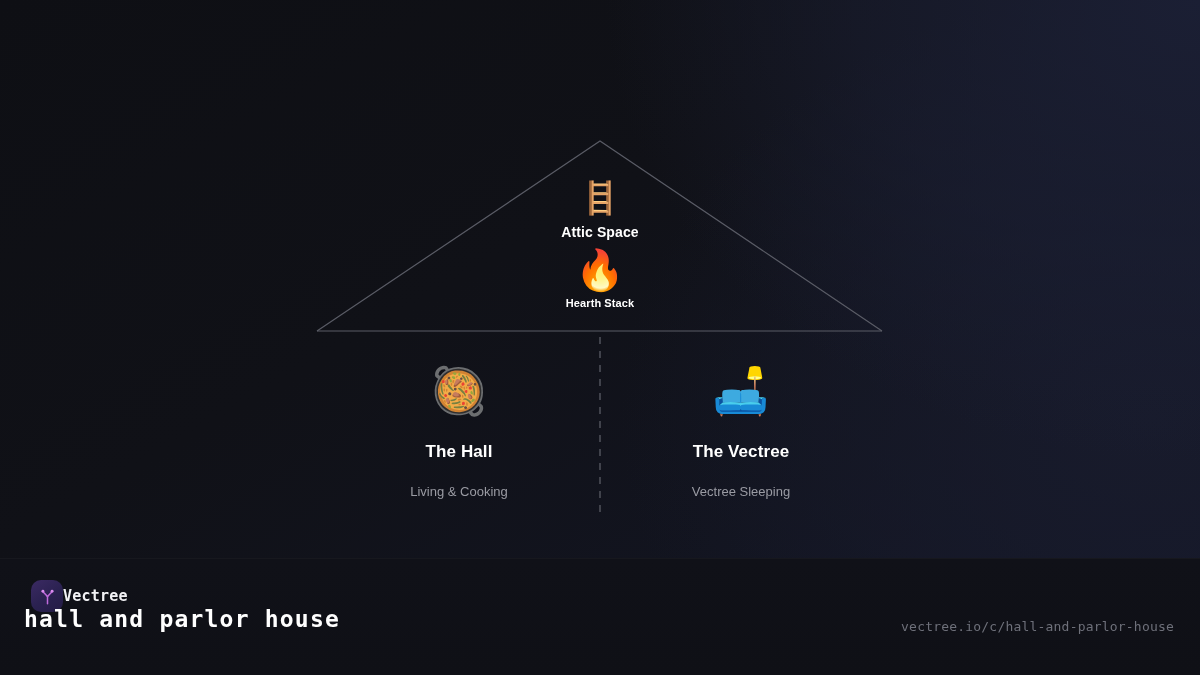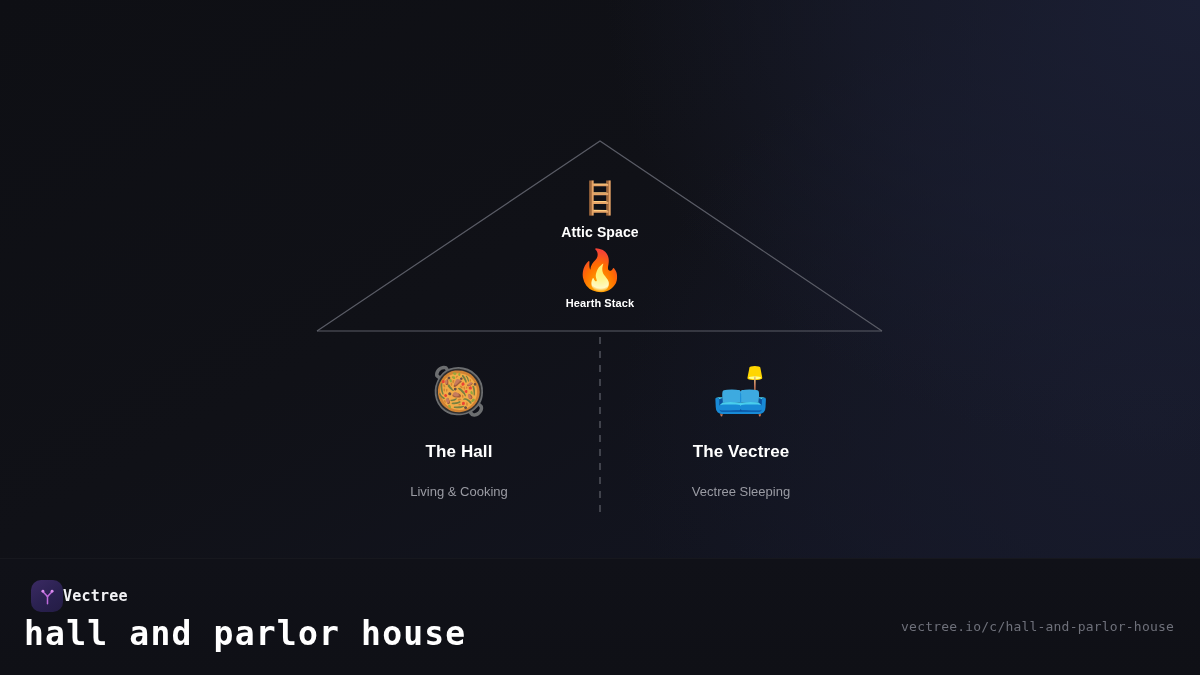--- a/index.html
+++ b/index.html
@@ -109,9 +109,9 @@
   }
   #page-title {
     position:absolute;
-    left:24px; top:55px;
+    left:24px; top:47px;
     color:#ffffff;
-    font-size:33px;
+    font-size:23px;
     font-weight:bold;
     font-family:"DejaVu Sans Mono","Liberation Mono", monospace;
     letter-spacing:1.2px;

